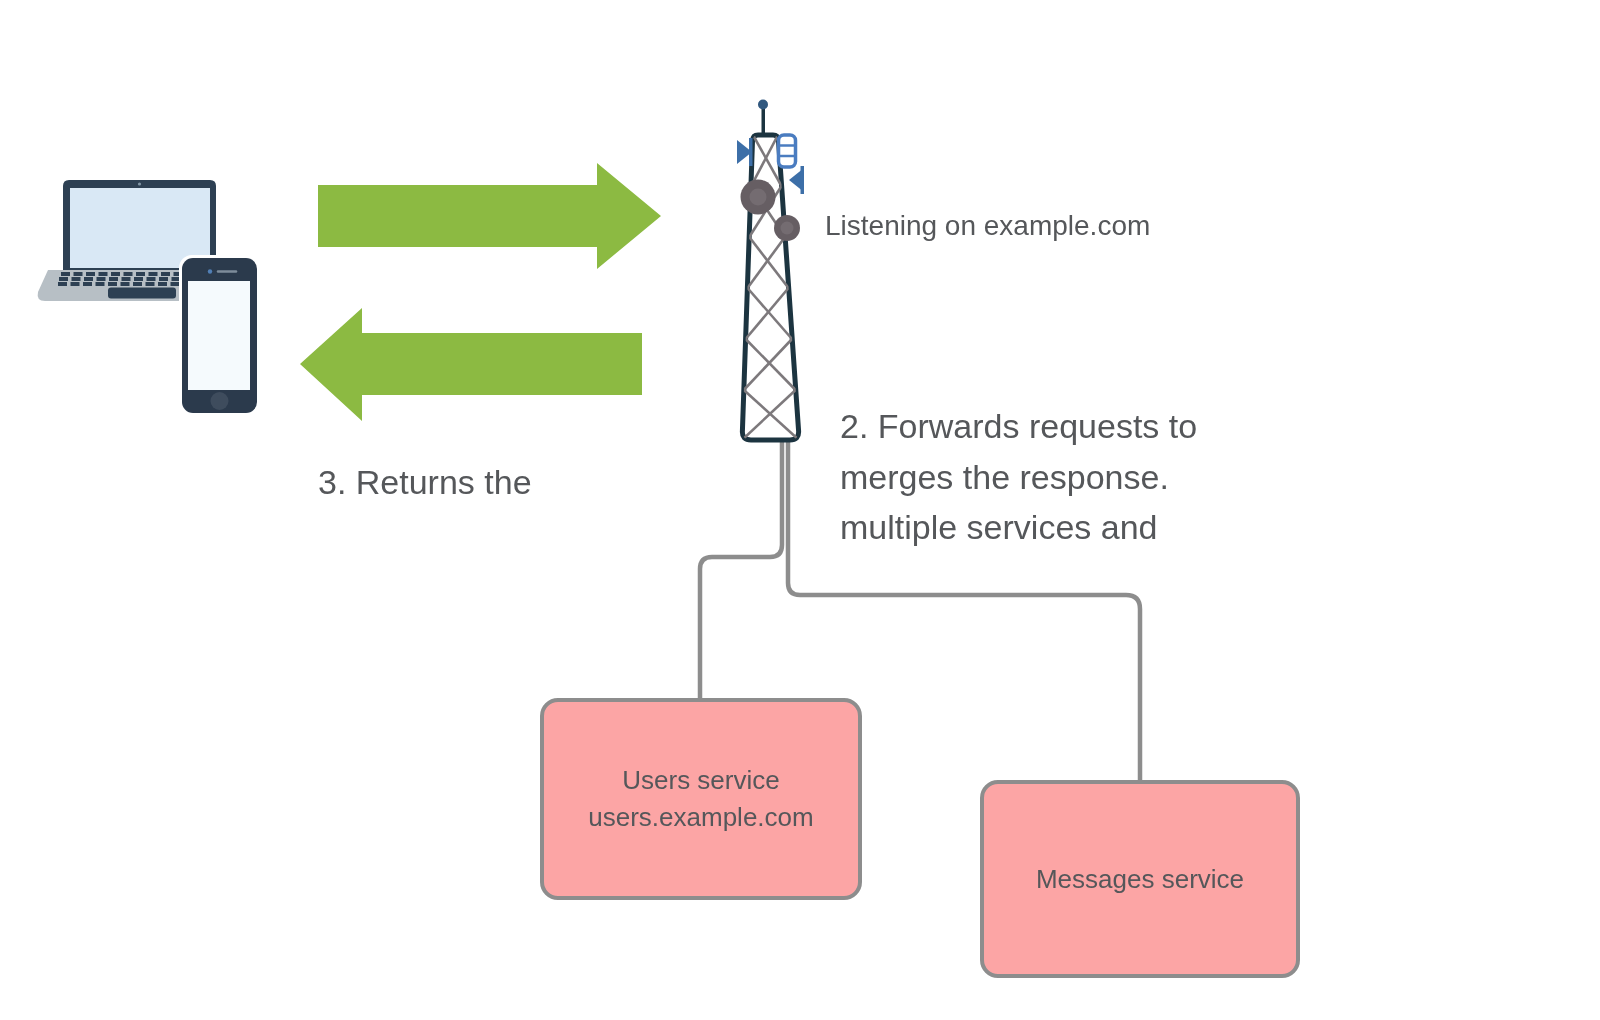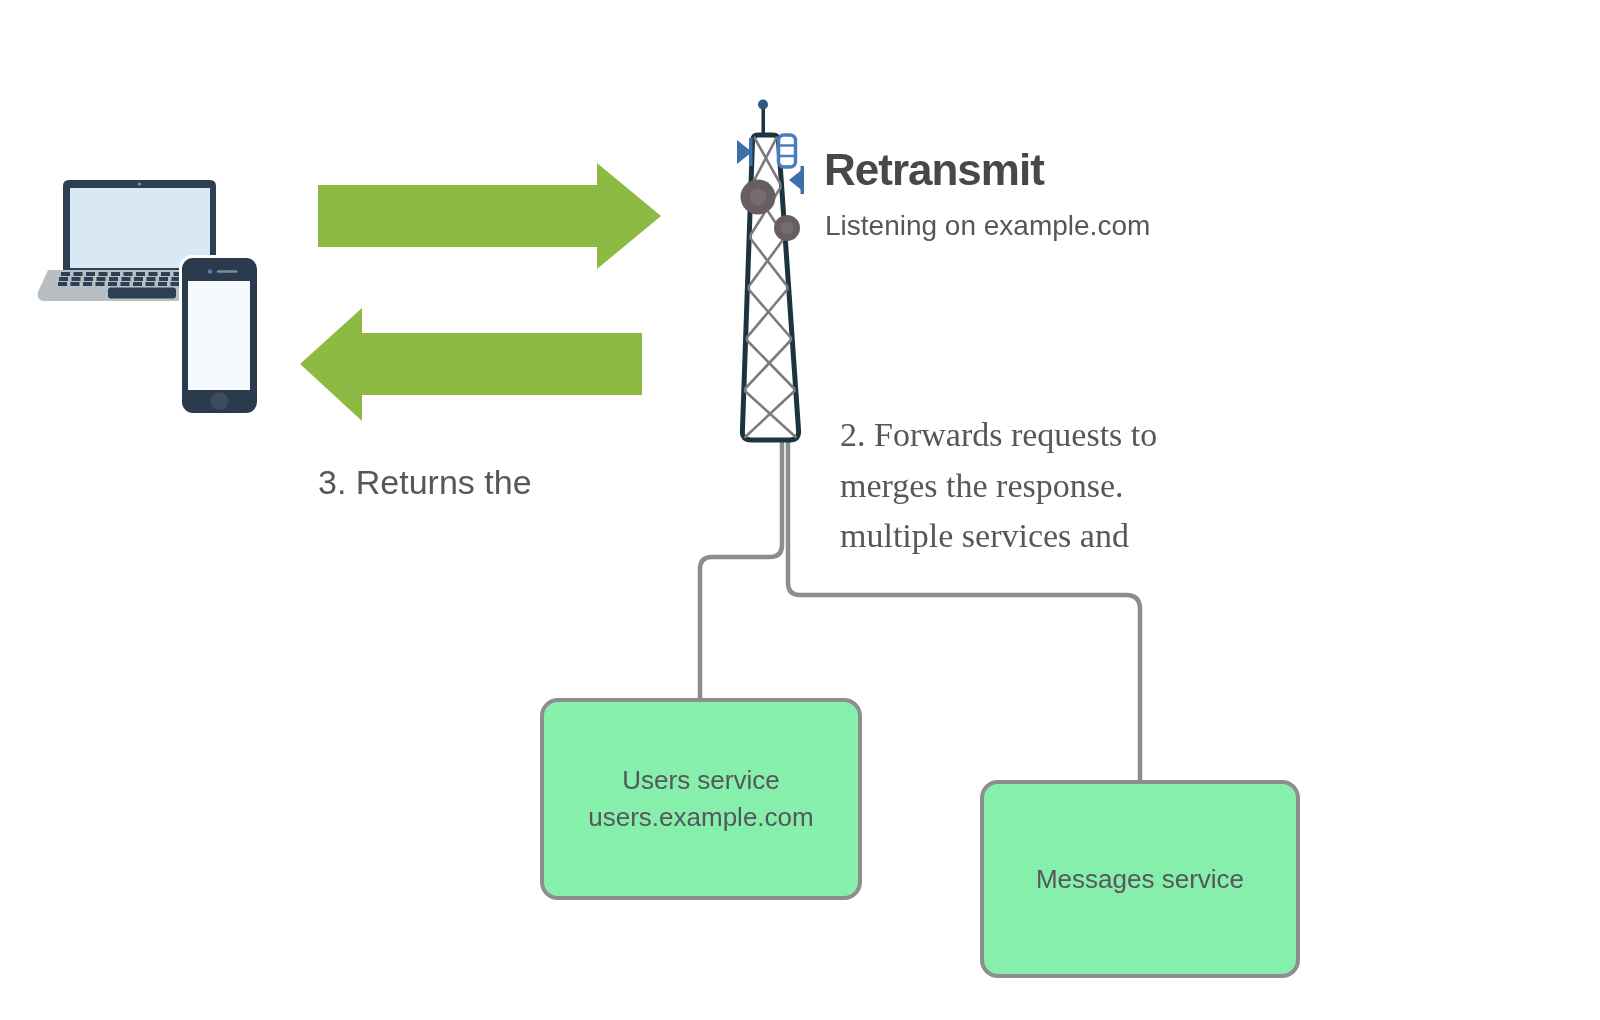--- a/index.html
+++ b/index.html
@@ -152,7 +152,6 @@
   </svg>
 
 
-  <div class="gateway-title">Retransmit</div>
   <div class="gateway-subtitle">Listening on example.com</div>
 
   <div class="caption step2">

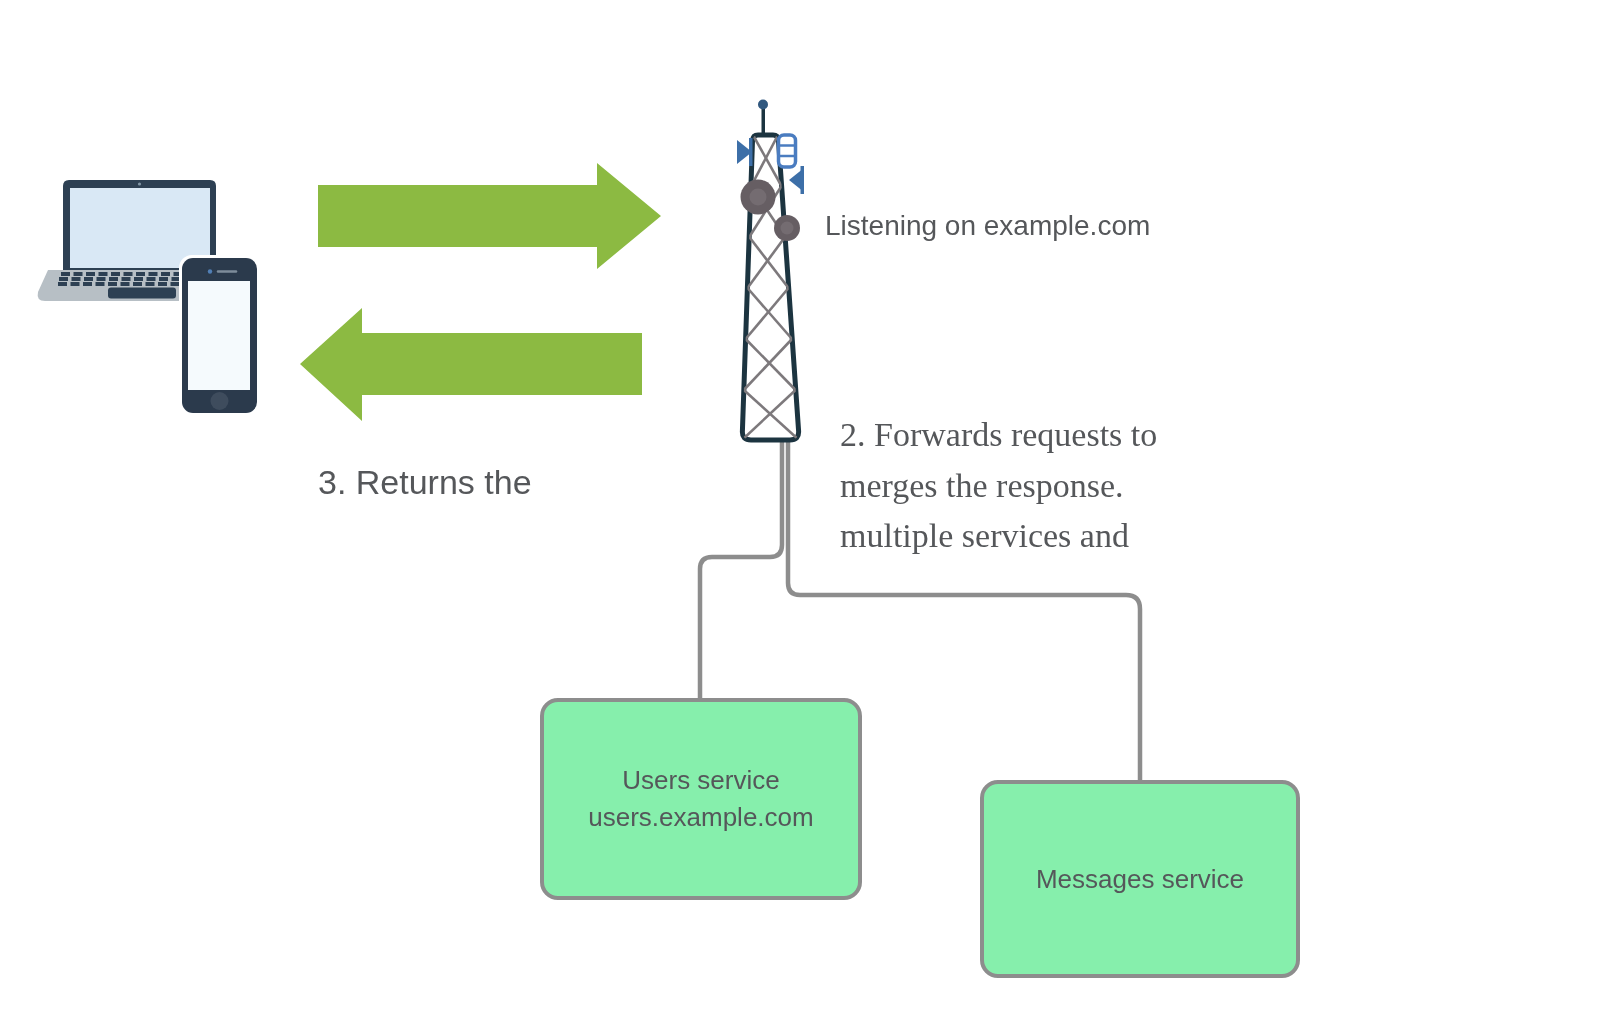--- a/index.html
+++ b/index.html
@@ -57,7 +57,7 @@
   .box-users    { left: 540px; top: 698px; width: 322px; height: 202px; }
   .box-messages { left: 980px; top: 780px; width: 320px; height: 198px; text-align: center; }
   .step1 { left: 318px; top: 57px; }
-  .step2 { left: 840px; top: 410px; font-family: Liberation Serif, serif; }
+  .step2 { left: 840px; top: 401px; }
   .step3 { left: 318px; top: 457px; }
 </style>
 </head>

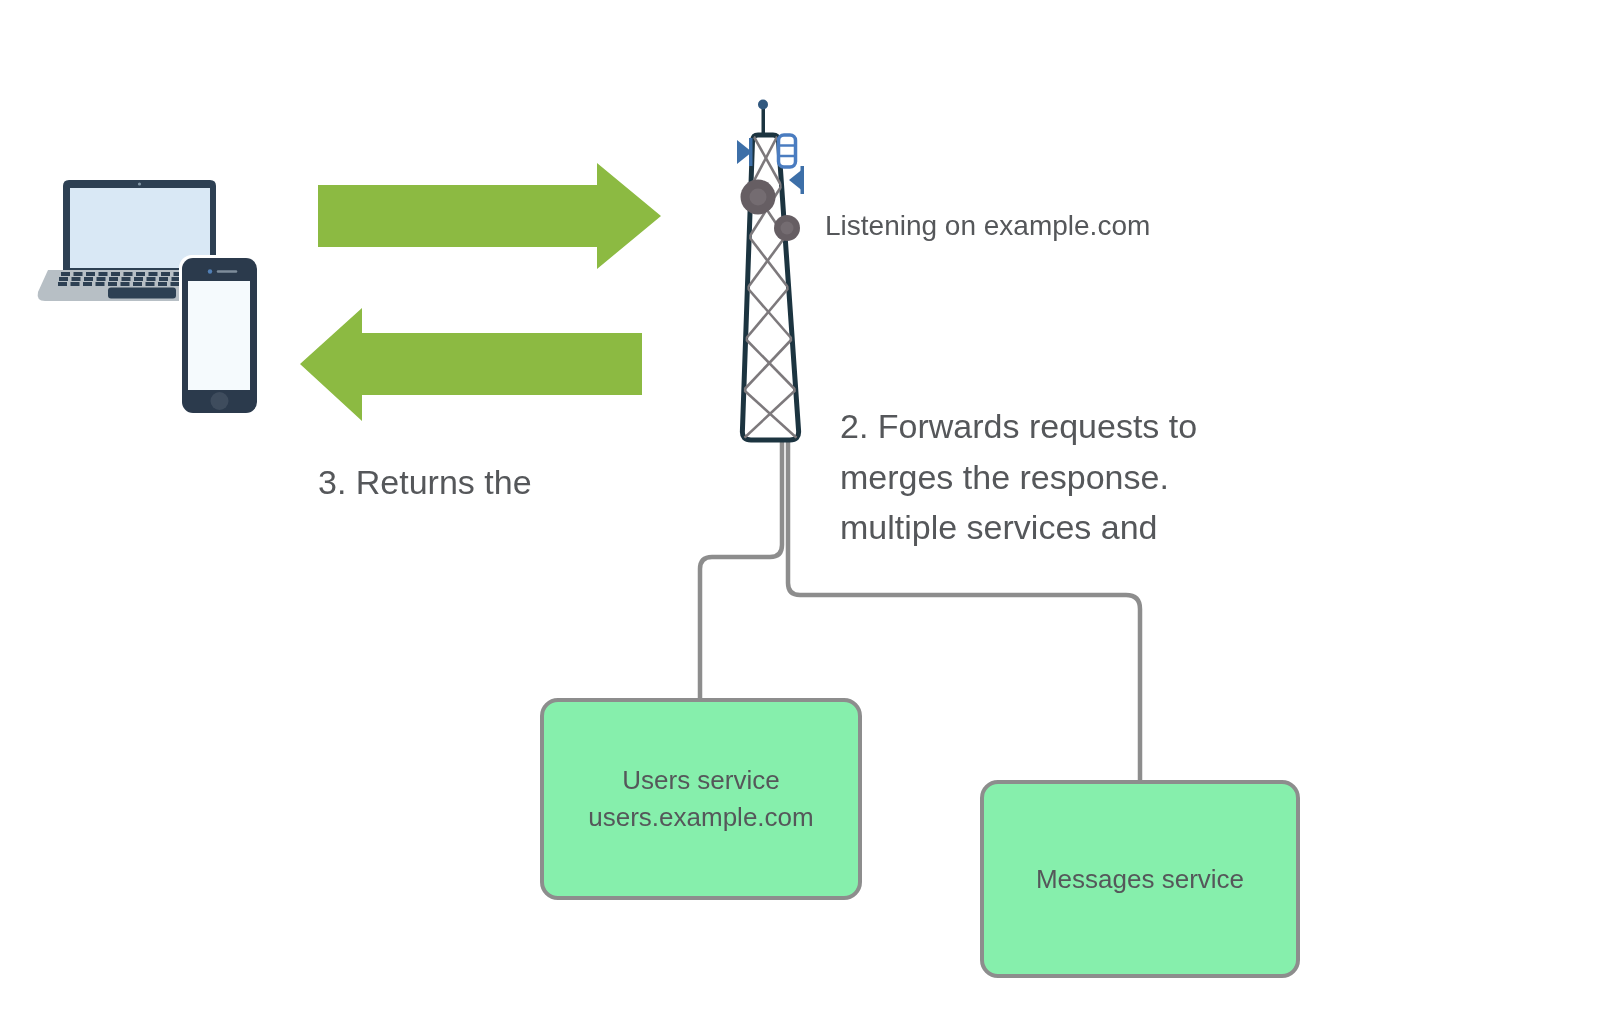--- a/index.html
+++ b/index.html
@@ -42,7 +42,7 @@
   .service-box {
     position: absolute;
     box-sizing: border-box;
-    background: #86efac;
+    background: #fca5a5;
     border: 4px solid #8D8D8D;
     border-radius: 18px;
     display: flex;

